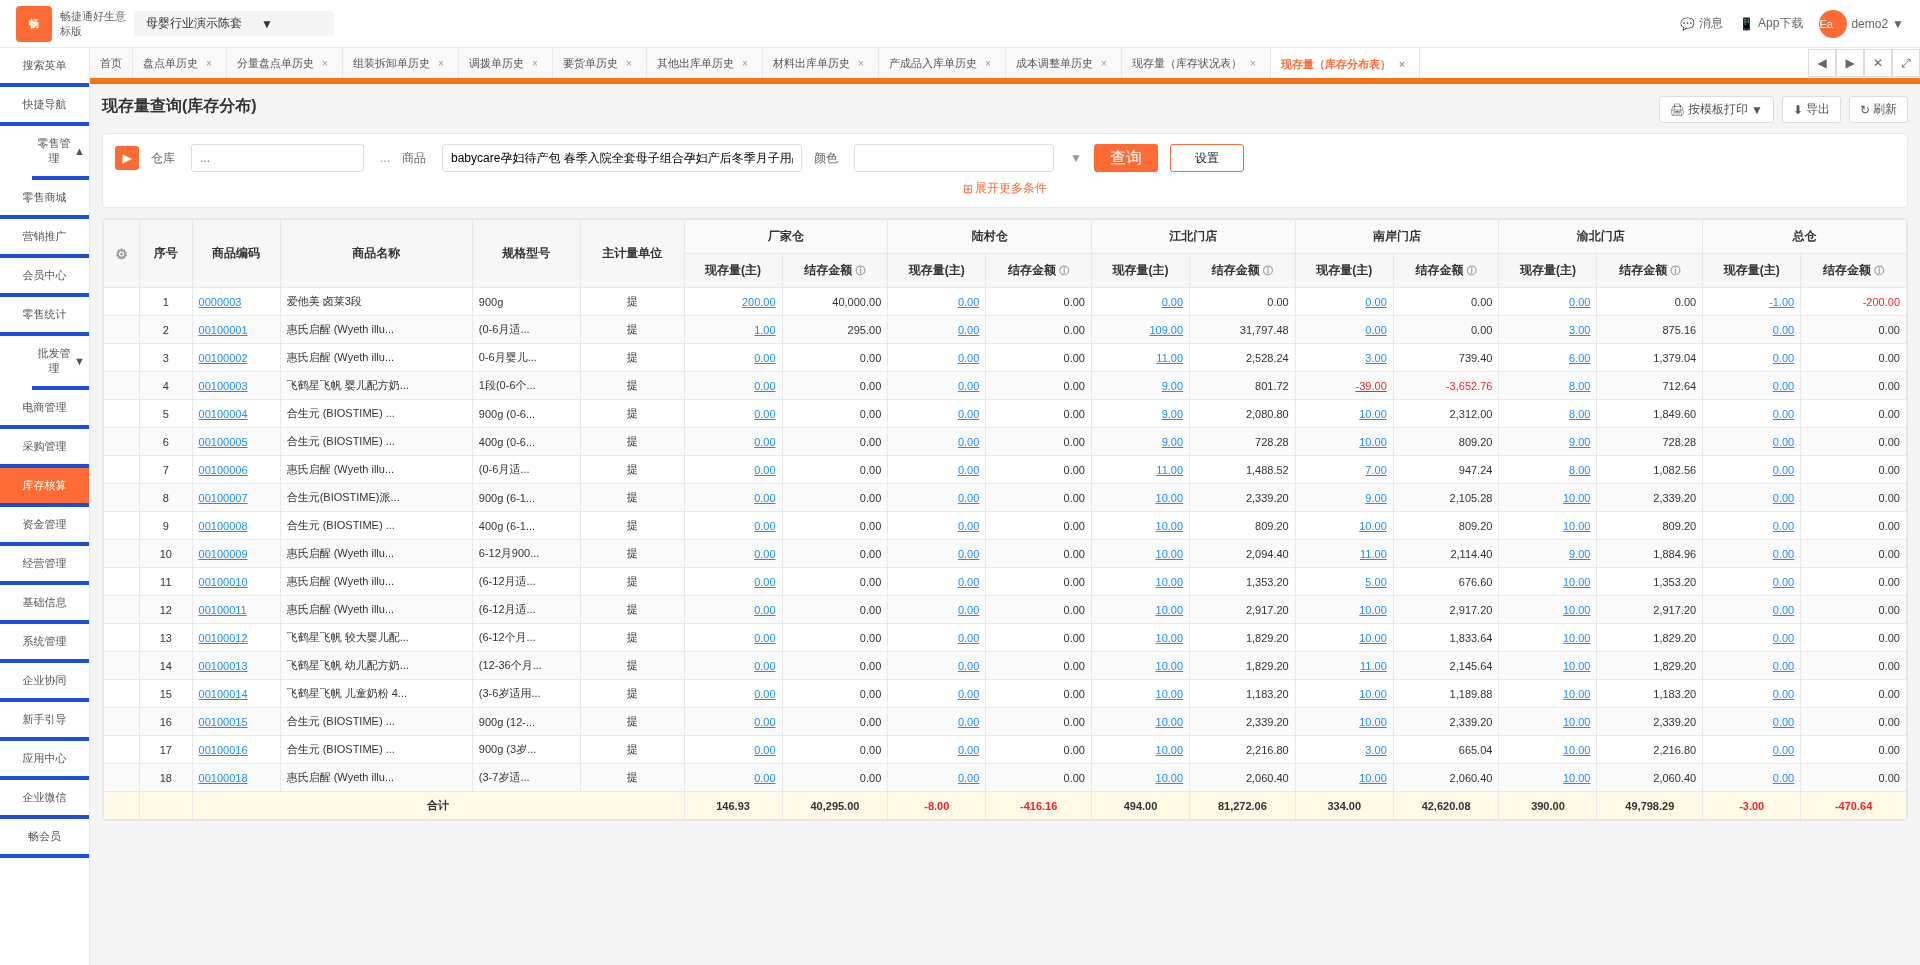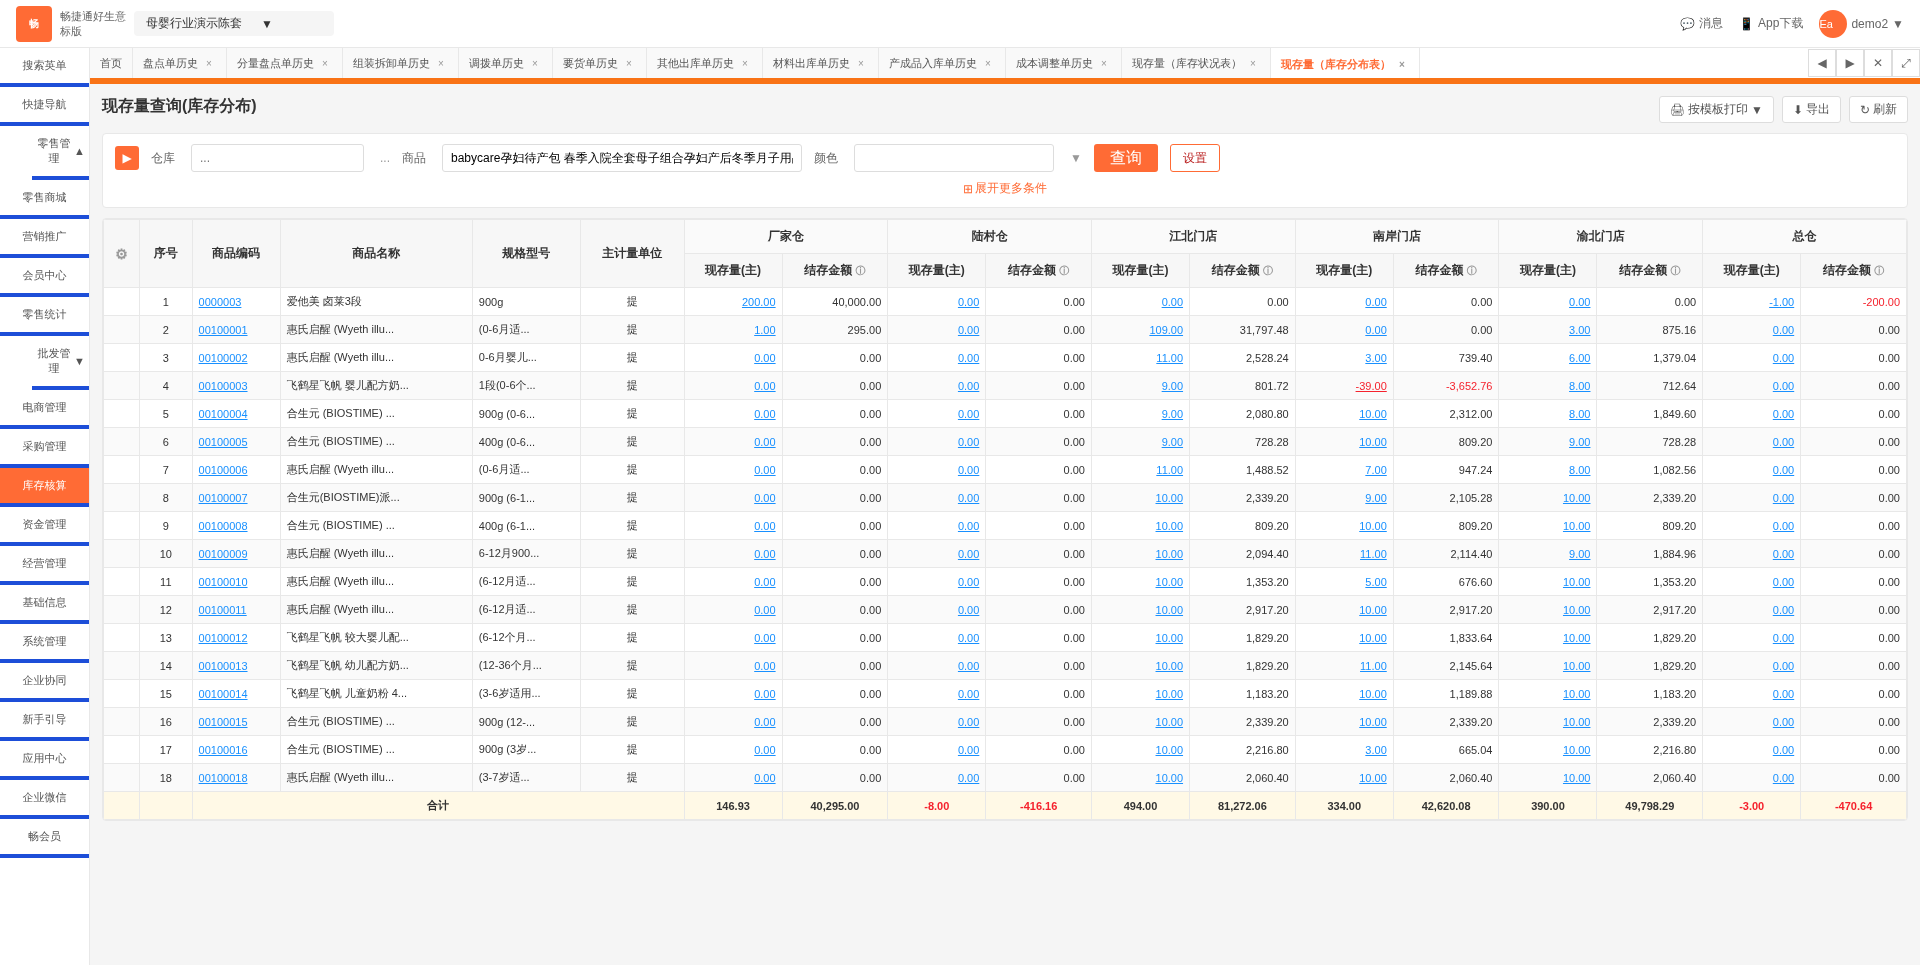--- a/index.html
+++ b/index.html
@@ -205,9 +205,9 @@
       height: 28px;
     }
     .btn-settings {
-      padding: 4px 12px;
+      padding: 4px 24px;
       background: #fff;
-      color: #b91c1c;
+      color: #0f172a;
       border: 1px solid #ff6b35;
       border-radius: 3px;
       cursor: pointer;

